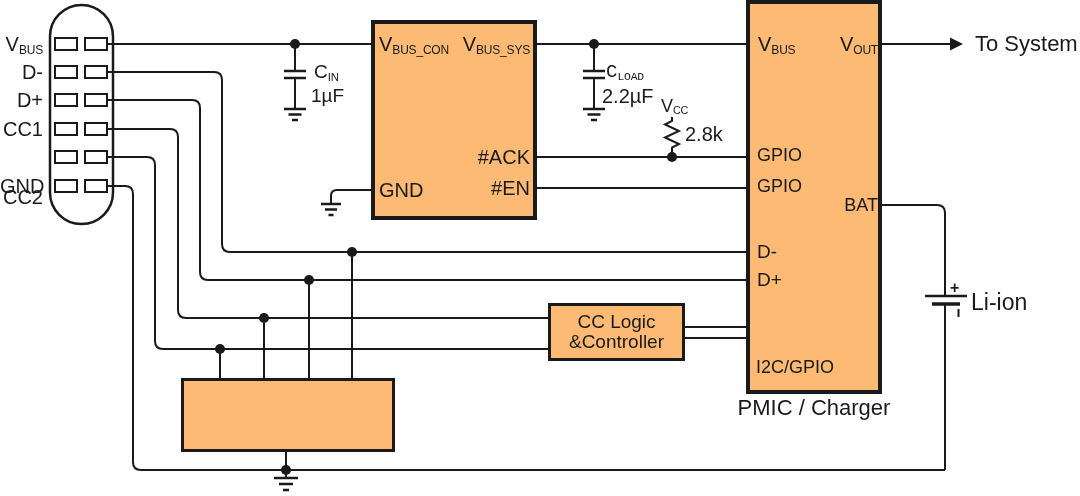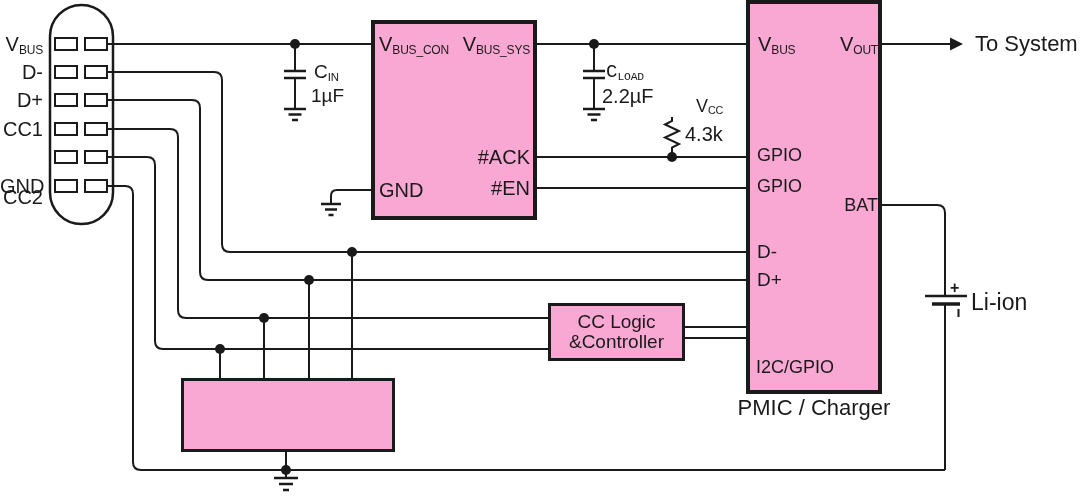--- a/index.html
+++ b/index.html
@@ -28,7 +28,7 @@
   .f-ref { font-size:19px; }
   .f-val { font-size:19px; }
   .f-val20 { font-size:20px; }
-  .f-net { font-size:18px;margin-left:35px; }
+  .f-net { font-size:18px; }
   .f-note { font-size:22px;text-align:right; }
   .f-bat { font-size:23px; }
   .f-boxtxt { font-size:19px; line-height:21px; }

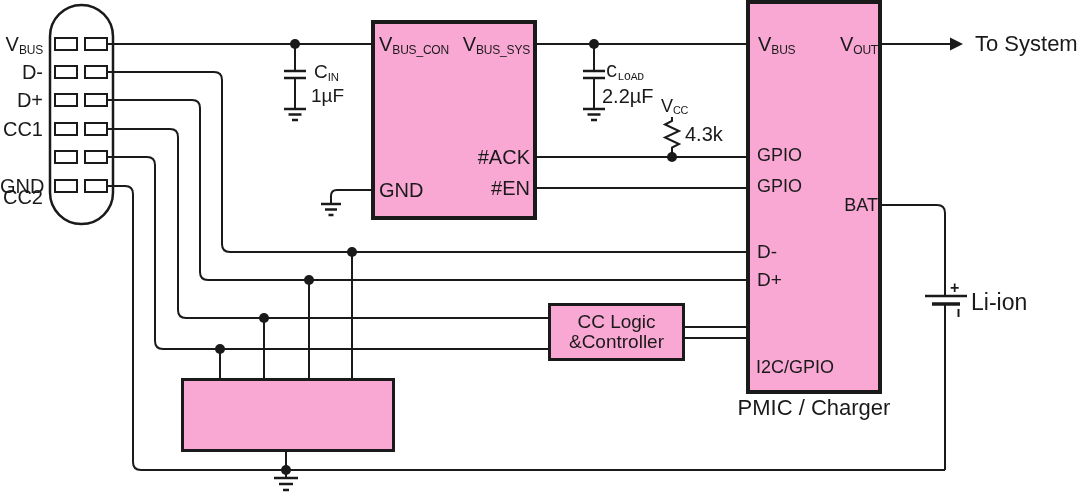--- a/index.html
+++ b/index.html
@@ -186,7 +186,7 @@
   <div class="lbl f-val20" style="left:602px; top:85px;">2.2µF</div>
 
   <div class="lbl f-net" style="left:661px; top:97px;"><span>V</span><sub>CC</sub></div>
-  <div class="lbl f-val20" style="left:685px; top:123px;">4.3k</div>
+  <div class="lbl f-val20" style="left:685px; top:123px;">2.8k</div>
 
   <div class="lbl f-plus" style="left:950px; top:279px;">+</div>
   <div class="lbl f-bat" style="left:971px; top:290px;">Li-ion</div>

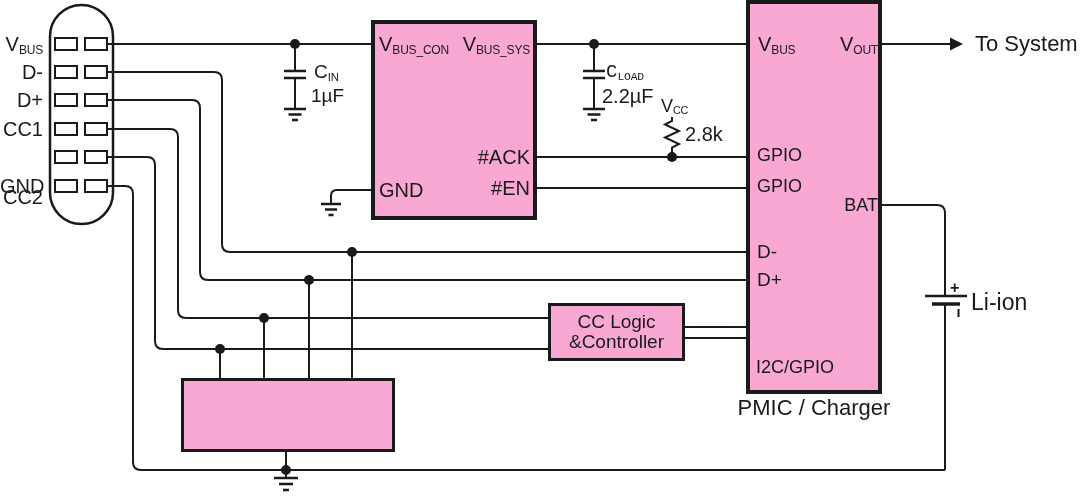--- a/index.html
+++ b/index.html
@@ -9,7 +9,7 @@
   }
   .stage svg.wires { position:absolute; left:0; top:0; z-index:1; }
   .box {
-    position:absolute; box-sizing:border-box; background:#f9a8d4;
+    position:absolute; box-sizing:border-box; background:#fdba74;
     border:4px solid #1a1a1a; z-index:2;
   }
   .box.thin { border-width:3px; }

